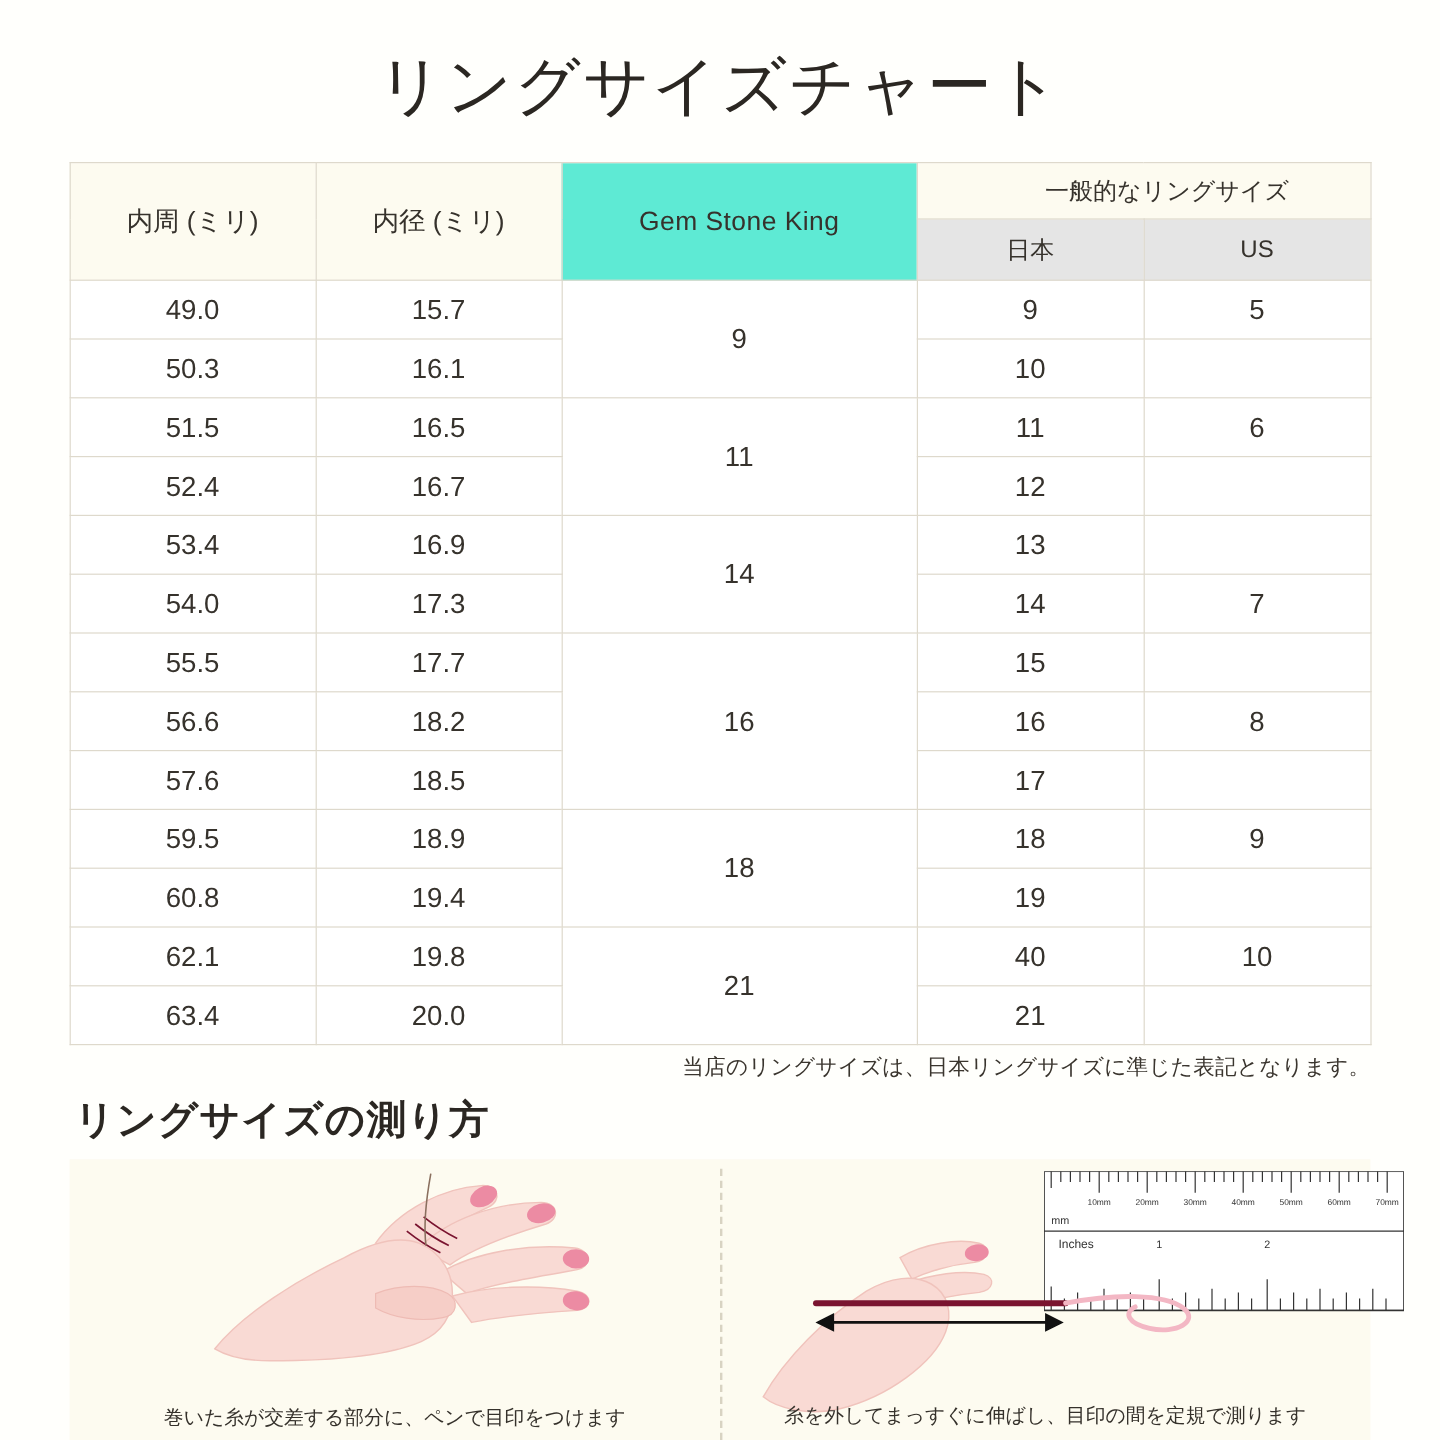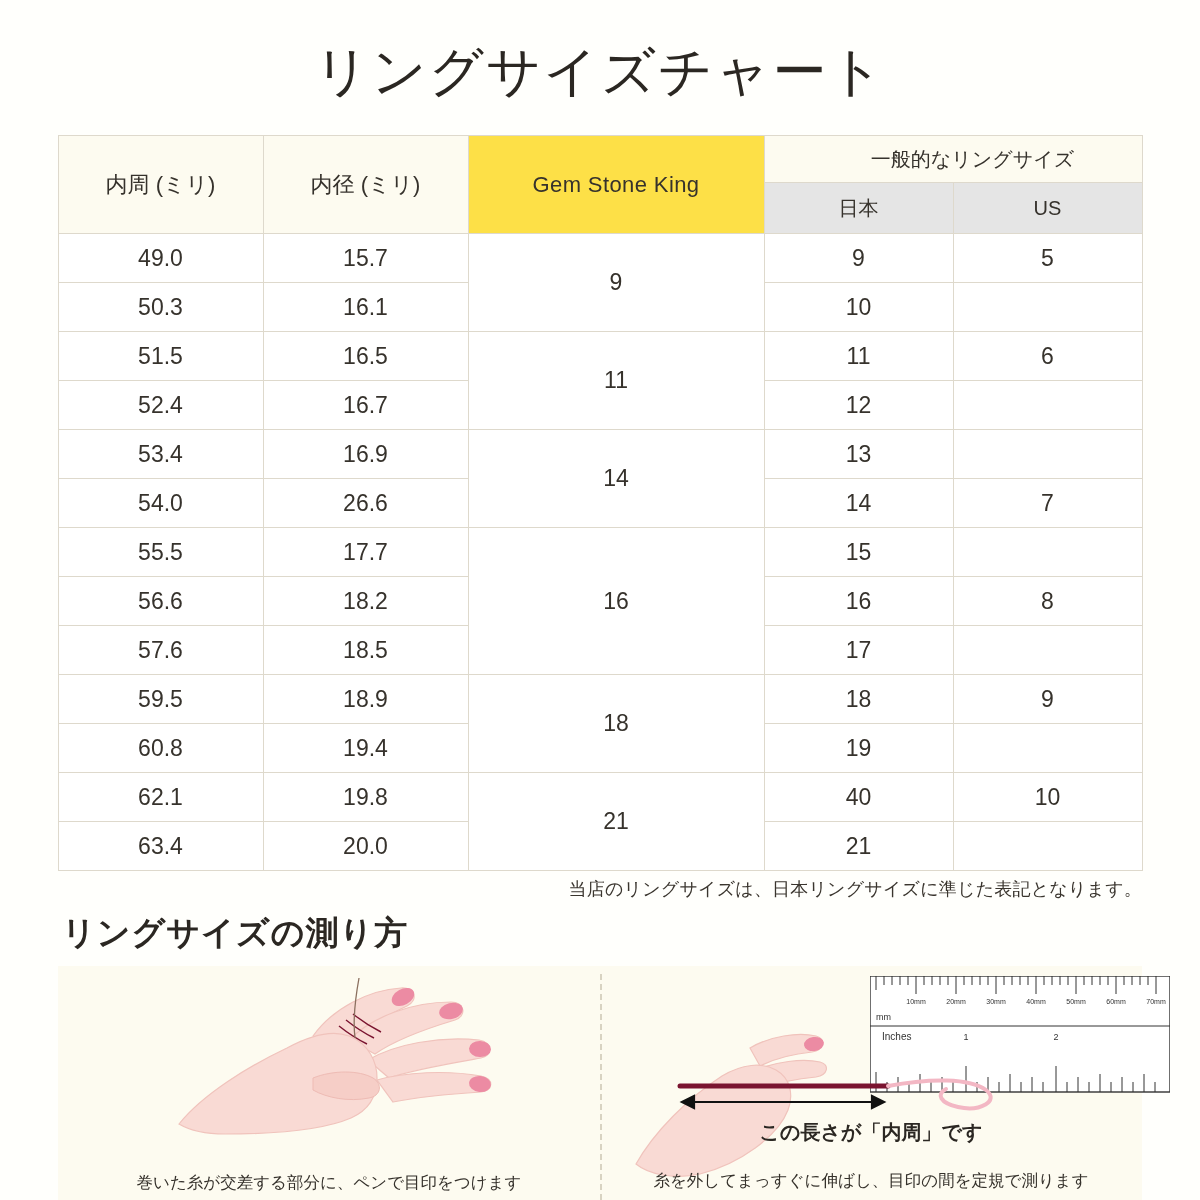--- a/index.html
+++ b/index.html
@@ -50,7 +50,7 @@
     vertical-align: middle;
   }
   .hdr-gsk {
-    background: #fde047;
+    background: #5eead4;
     font-size: 22px;
     font-weight: bold;
     letter-spacing: .4px;

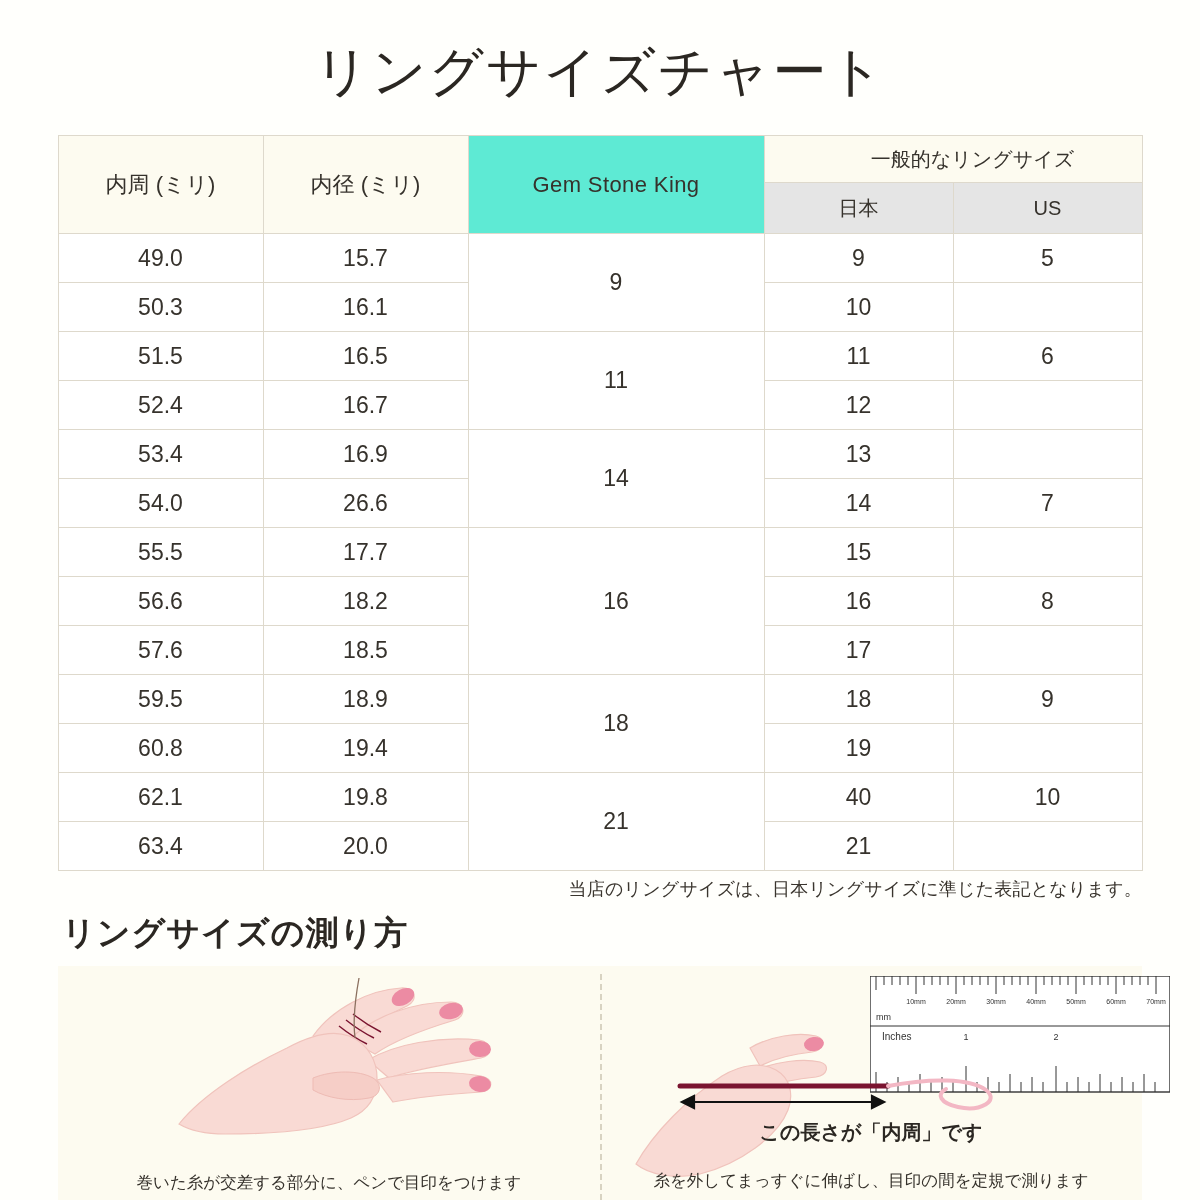--- a/index.html
+++ b/index.html
@@ -209,7 +209,7 @@
       </tr>
       <tr>
         <td class="data-cell">54.0</td>
-        <td class="data-cell">26.6</td>
+        <td class="data-cell">17.3</td>
         <td class="data-cell">14</td>
         <td class="data-cell">7</td>
       </tr>

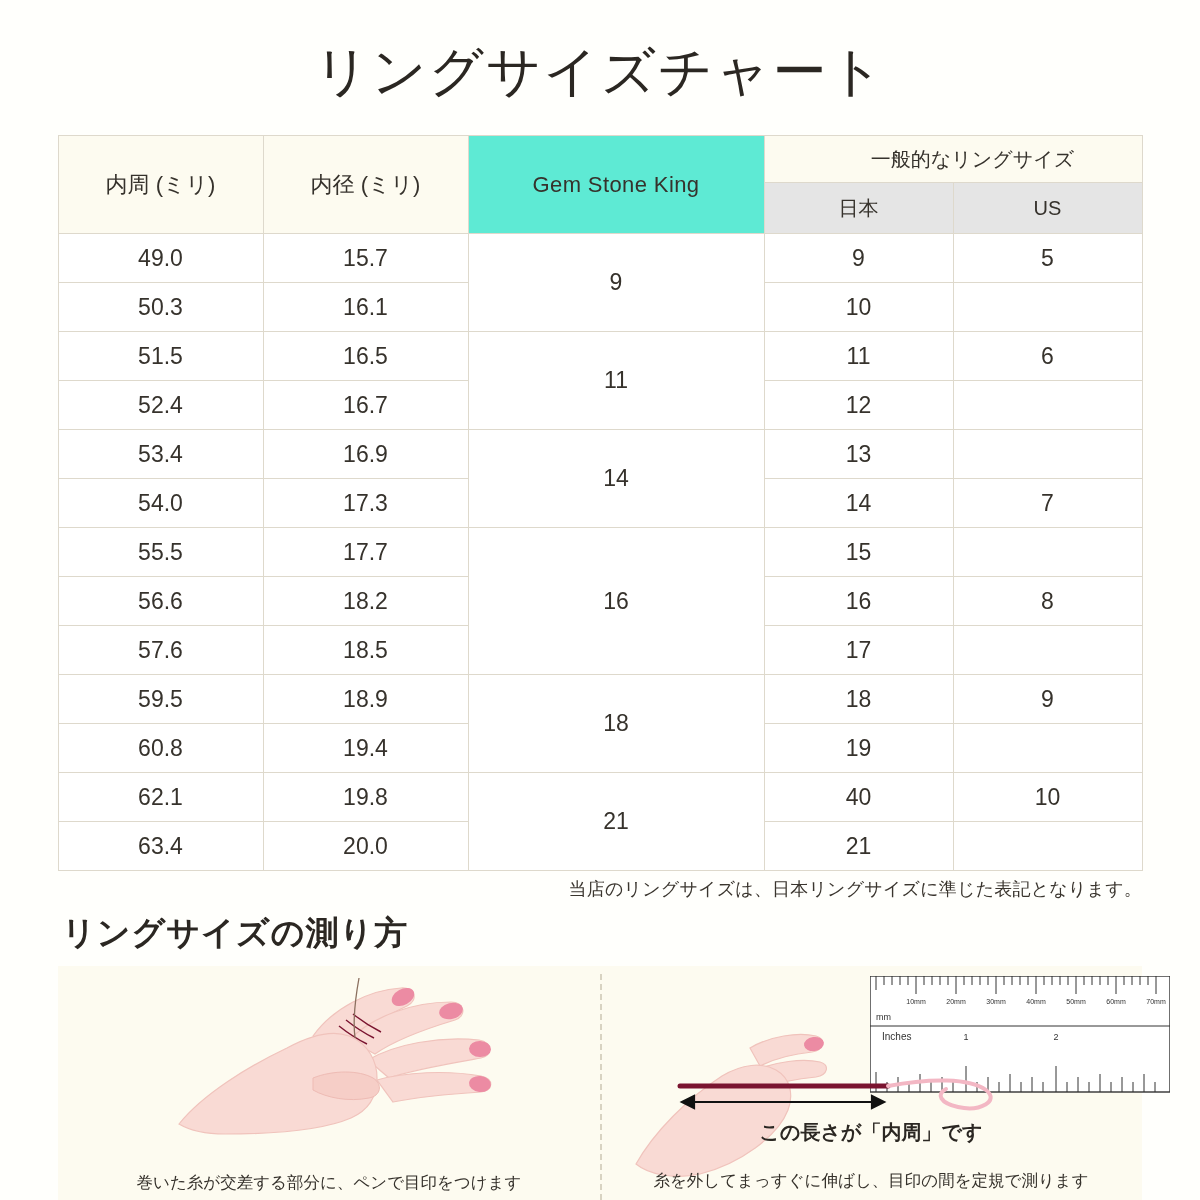--- a/index.html
+++ b/index.html
@@ -425,7 +425,6 @@
         </g>
       </svg>
 
-      <div class="emph">この長さが「内周」です</div>
       <div class="caption caption2">糸を外してまっすぐに伸ばし、目印の間を定規で測ります</div>
     </div>
   </div>

